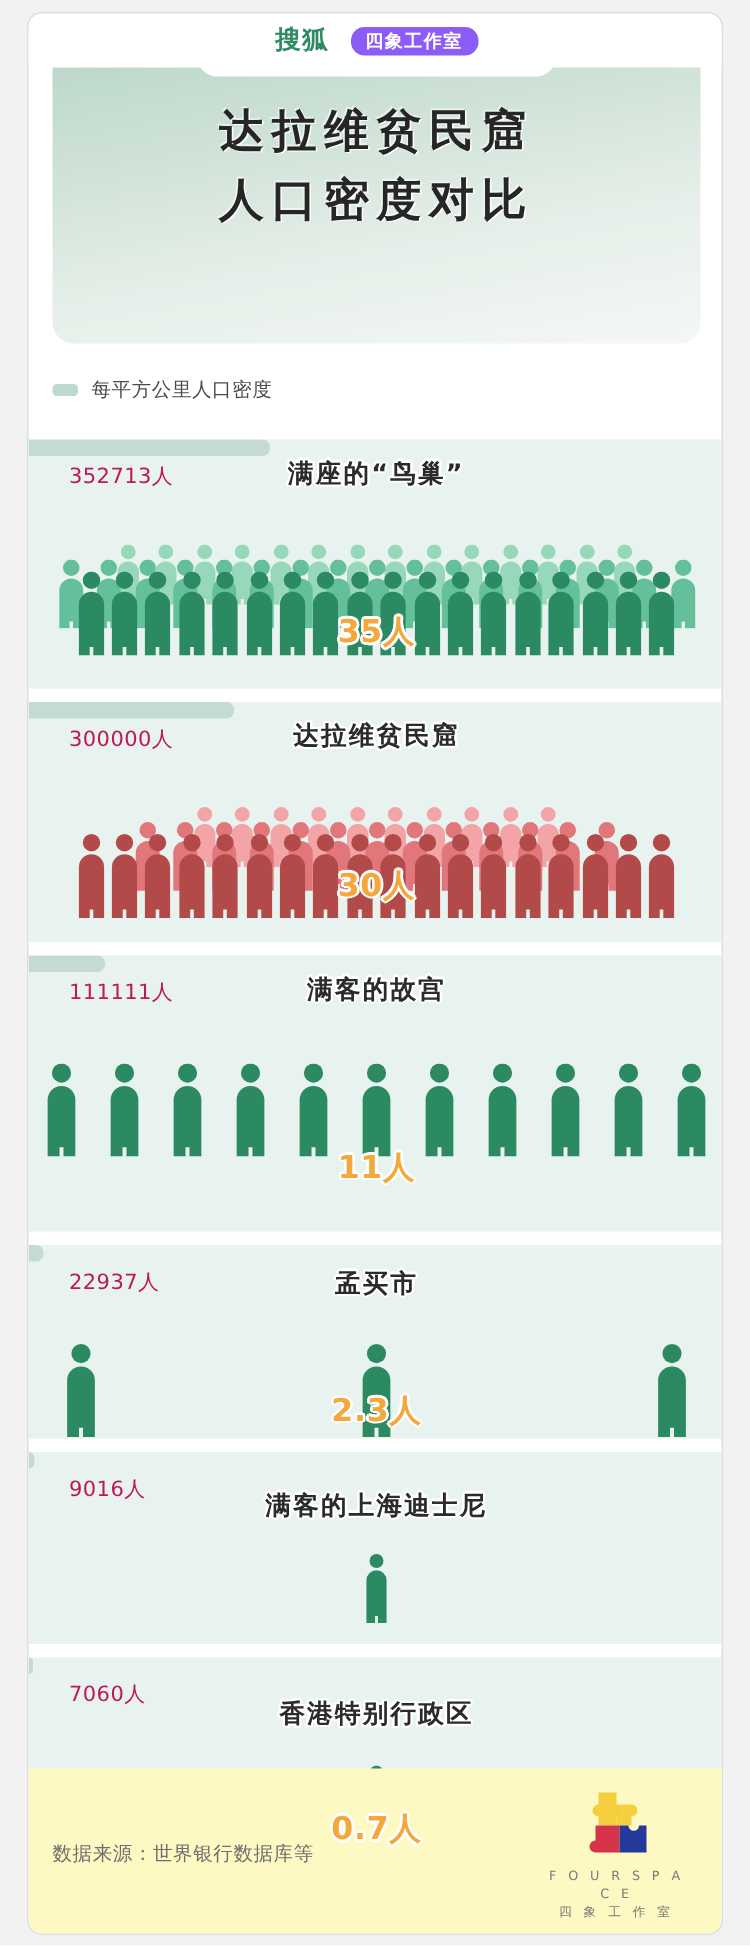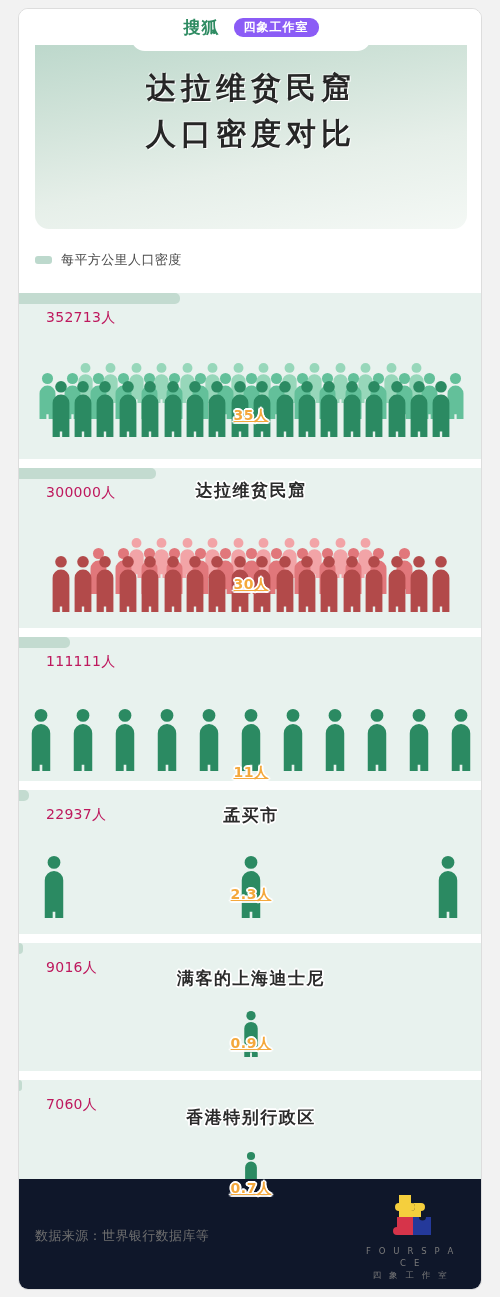--- a/index.html
+++ b/index.html
@@ -162,6 +162,7 @@
         <div class="row" style="height: 166px;">
           <div class="bar" style="width: 161px;"></div>
           <div class="value">352713人</div>
+          <div class="name">满座的“鸟巢”</div>
           <div class="figs">
             <div class="figrow" style="top: 70px; left: 0px; width: 464px; gap: 8.5px;">
               <svg viewBox="0 0 17 40.32" width="17" height="40.32">

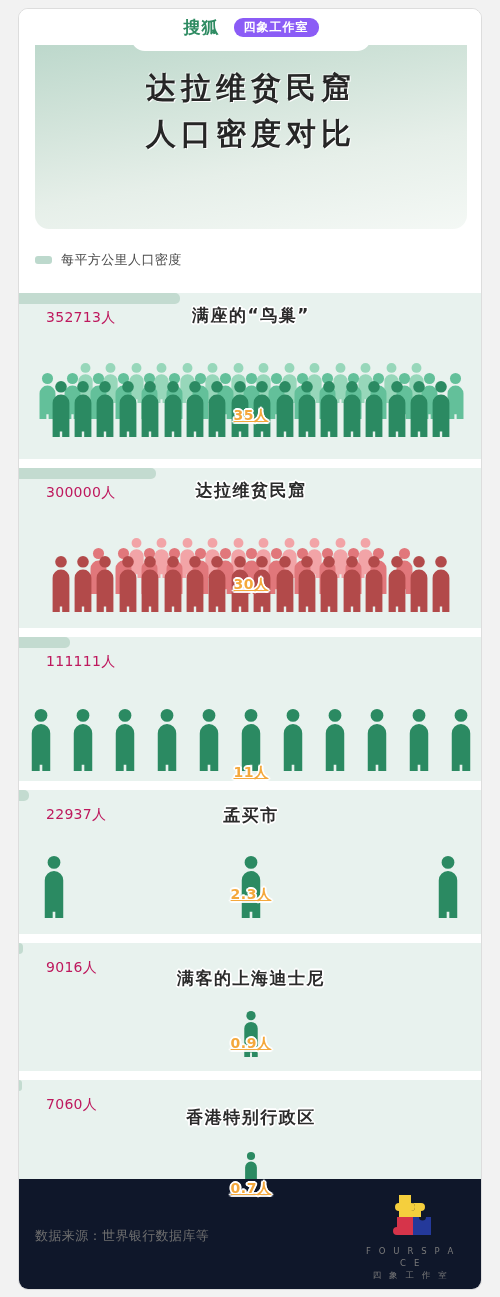--- a/index.html
+++ b/index.html
@@ -109,13 +109,12 @@
   }
   .row .per100 {
     position:absolute; left:0; width:464px; text-align:center;
-    font-size:14px; font-weight:bold; color:#f4a83c;
+    font-size:21px; font-weight:bold; color:#f4a83c;
     letter-spacing:.5px;
     text-shadow:
       1.8px 0 0 #fff, -1.8px 0 0 #fff, 0 1.8px 0 #fff, 0 -1.8px 0 #fff,
       1.3px 1.3px 0 #fff, -1.3px 1.3px 0 #fff, 1.3px -1.3px 0 #fff, -1.3px -1.3px 0 #fff;
     z-index:9;
-    text-decoration:underline;
   }
 
   

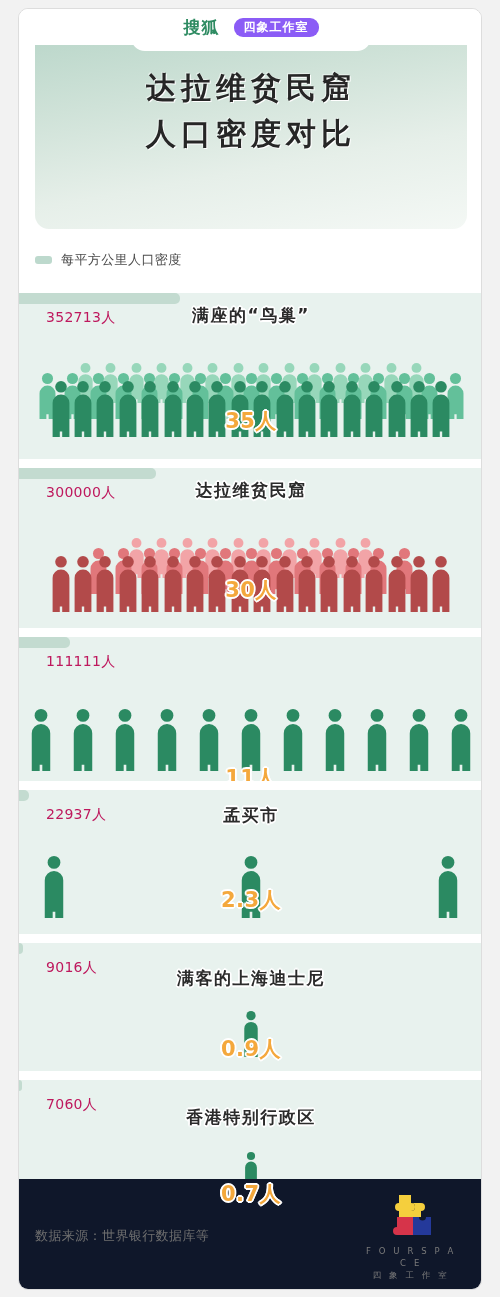--- a/index.html
+++ b/index.html
@@ -546,7 +546,7 @@
           </div>
           <div class="per100" style="top: 108px;">30人</div>
         </div>
-        <div class="row" style="height: 144px;">
+        <div class="row" style="height: 184px;">
           <div class="bar" style="width: 50.715px;"></div>
           <div class="value">111111人</div>
           <div class="figs">

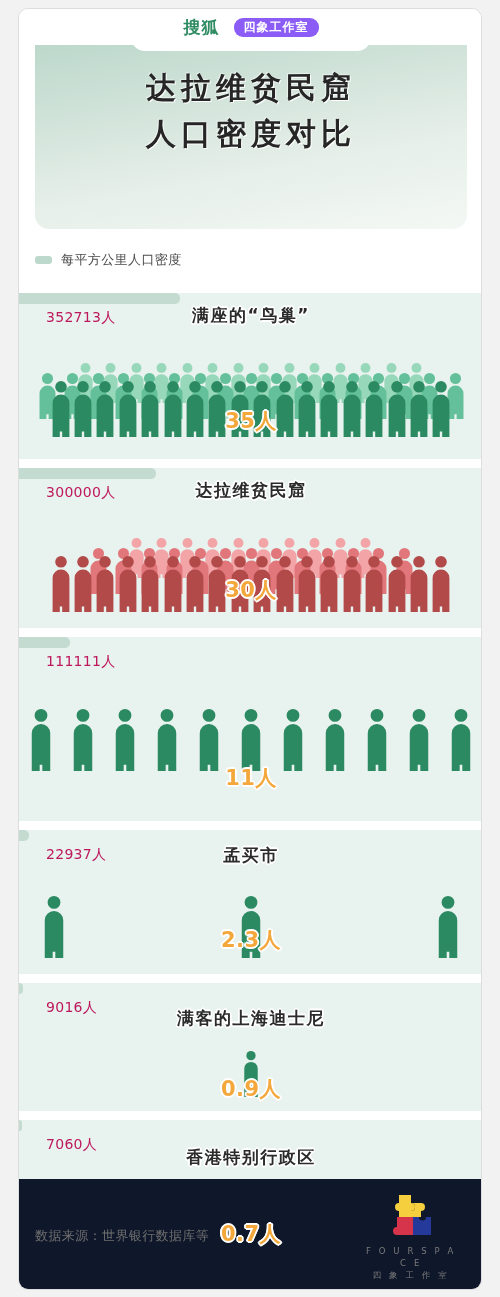--- a/index.html
+++ b/index.html
@@ -549,6 +549,7 @@
         <div class="row" style="height: 184px;">
           <div class="bar" style="width: 50.715px;"></div>
           <div class="value">111111人</div>
+          <div class="name">满客的故宫</div>
           <div class="figs">
             <div class="figrow" style="top: 72px; left: 0px; width: 464px; gap: 20px;">
               <svg viewBox="0 0 22 62" width="22" height="62">

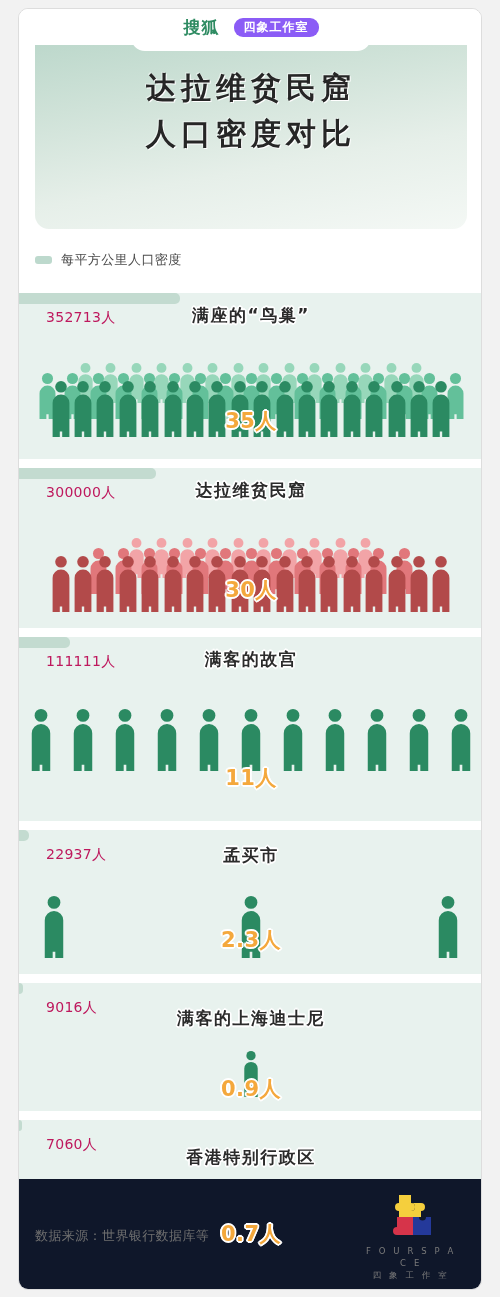--- a/index.html
+++ b/index.html
@@ -600,7 +600,7 @@
           </div>
           <div class="per100" style="top: 98px; margin-top: 29px;">11人</div>
         </div>
-        <div class="row" style="height: 144px;">
+        <div class="row" style="height: 129px;">
           <div class="bar" style="width: 10.465px;"></div>
           <div class="value">22937人</div>
           <div class="name" style="top: 14px;">孟买市</div>

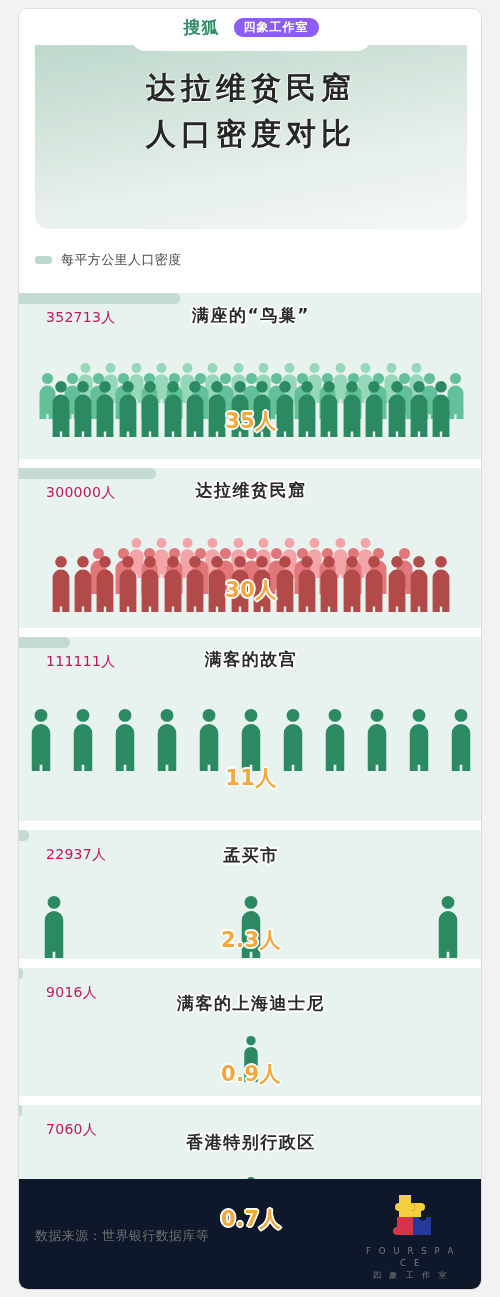--- a/index.html
+++ b/index.html
@@ -634,7 +634,6 @@
               </svg>
             </div>
           </div>
-          <div class="per100" style="top: 92px;">0.9人</div>
         </div>
         <div class="row" style="height: 140px;">
           <div class="bar" style="width: 3.22px;"></div>

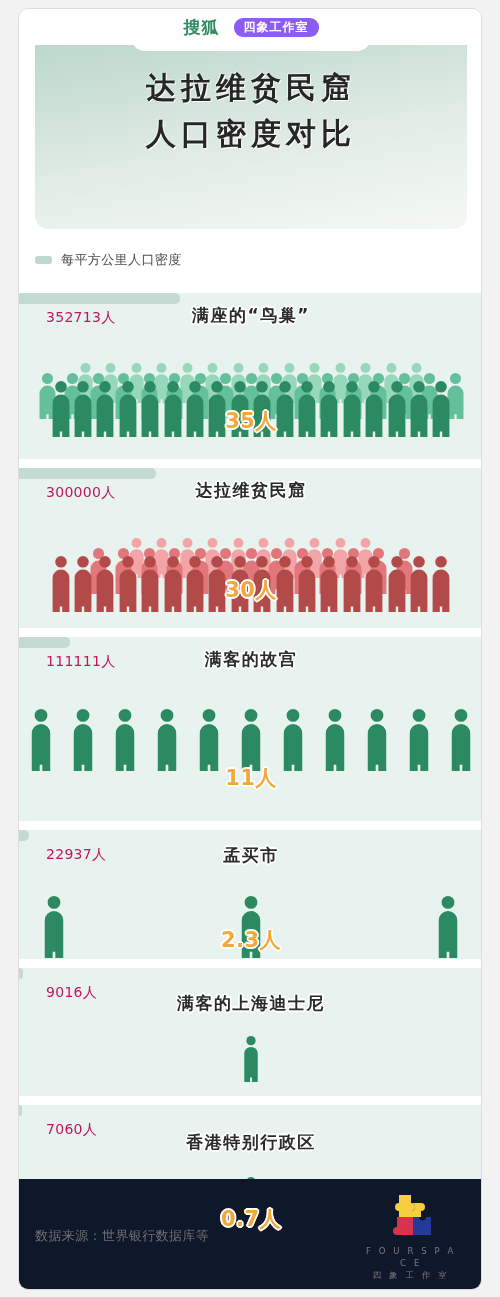--- a/index.html
+++ b/index.html
@@ -122,7 +122,7 @@
   .figrow { position:absolute; display:flex; justify-content:center; }
 
   
-  .footer { position:absolute; left:0; bottom:0; width:464px; height:110px; background:#0f172a; }
+  .footer { position:absolute; left:0; bottom:0; width:464px; height:110px; background:#fef9c3; }
   .src {
     position:absolute; left:16px; top:48px;
     font-size:13px; color:#6f6f6f; letter-spacing:.4px;

